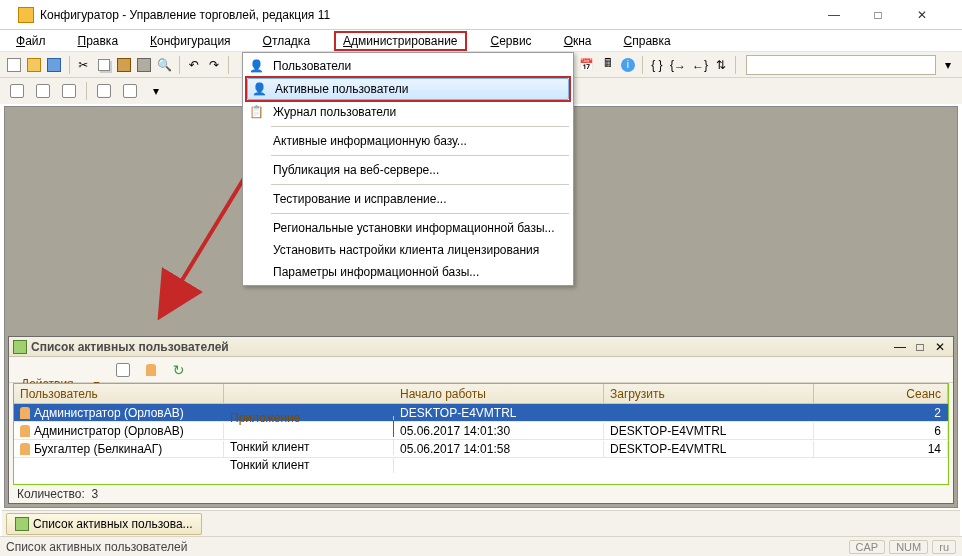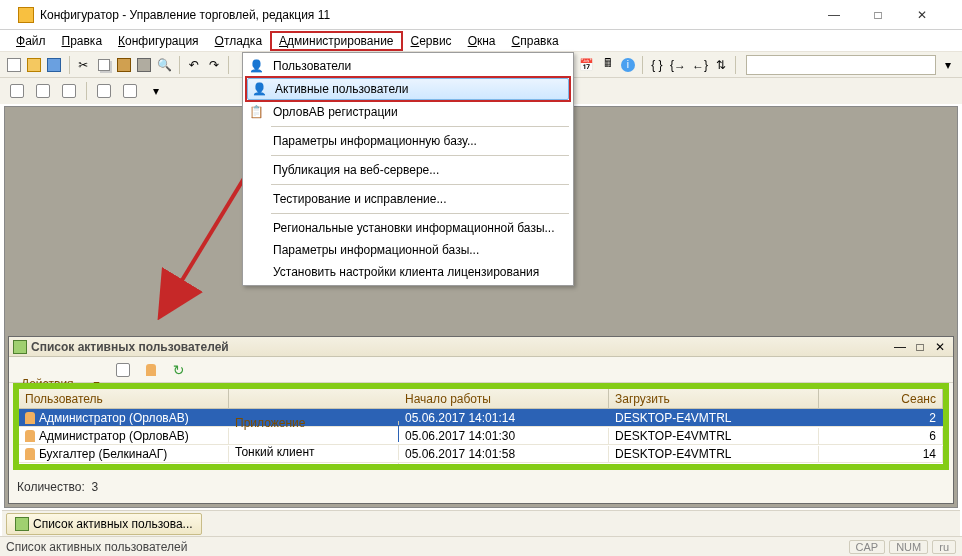--- a/index.html
+++ b/index.html
@@ -12,7 +12,7 @@
   .win-btn { width: 44px; height: 28px; display: flex; align-items: center; justify-content: center; color: #333; }
 
   
-  .menubar { height: 22px; display: flex; align-items: center; padding: 0 8px; gap: 0; background: #fff; border-bottom: 1px solid #e8e4da; }
+  .menubar { height: 22px; display: flex; align-items: center; padding: 0 8px; gap: 16px; background: #fff; border-bottom: 1px solid #e8e4da; }
   .menu-item { padding: 2px 8px; text-decoration: underline; text-decoration-color: transparent; color: #000; cursor: default; }
   .menu-item .u { text-decoration: underline; }
   .menu-item.highlight { border: 2px solid #c62828; padding: 1px 7px; }

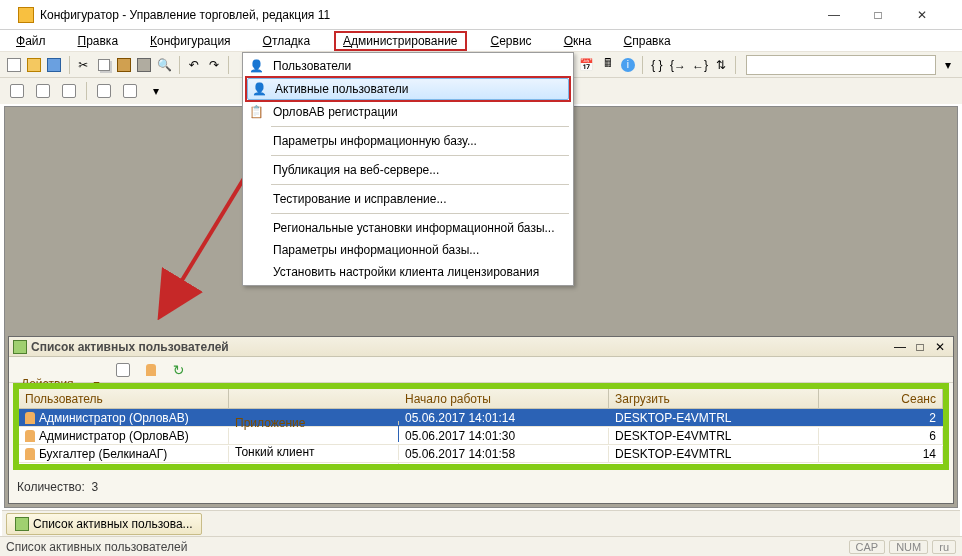--- a/index.html
+++ b/index.html
@@ -185,7 +185,7 @@
     </div>
     <div class="dd-item">
       <span class="dd-icon">📋</span>
-      <span>ОрловАВ регистрации</span>
+      <span>Журнал пользователи</span>
     </div>
     <div class="dd-sep"></div>
     <div class="dd-item">

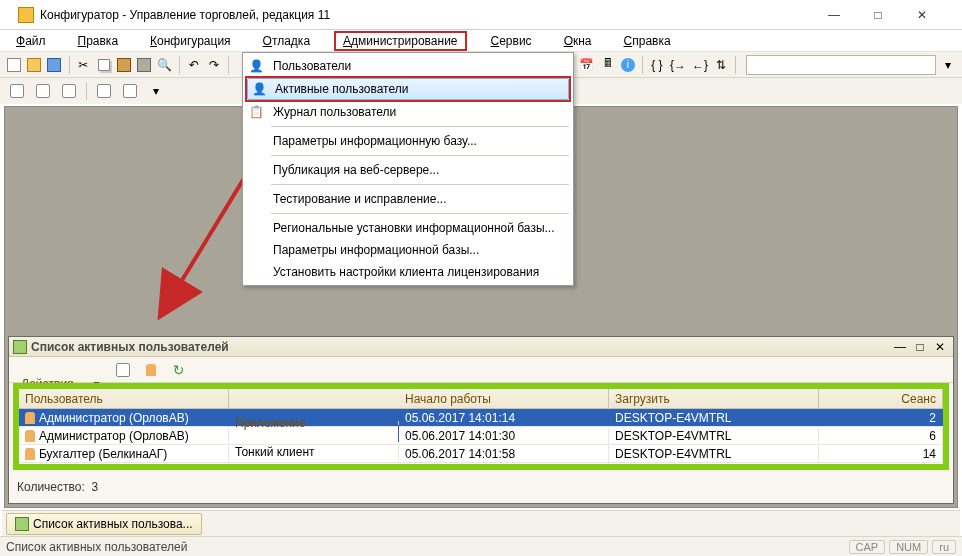--- a/index.html
+++ b/index.html
@@ -189,7 +189,7 @@
     </div>
     <div class="dd-sep"></div>
     <div class="dd-item">
-      <span>Параметры информационную базу...</span>
+      <span>Активные информационную базу...</span>
     </div>
     <div class="dd-sep"></div>
     <div class="dd-item">

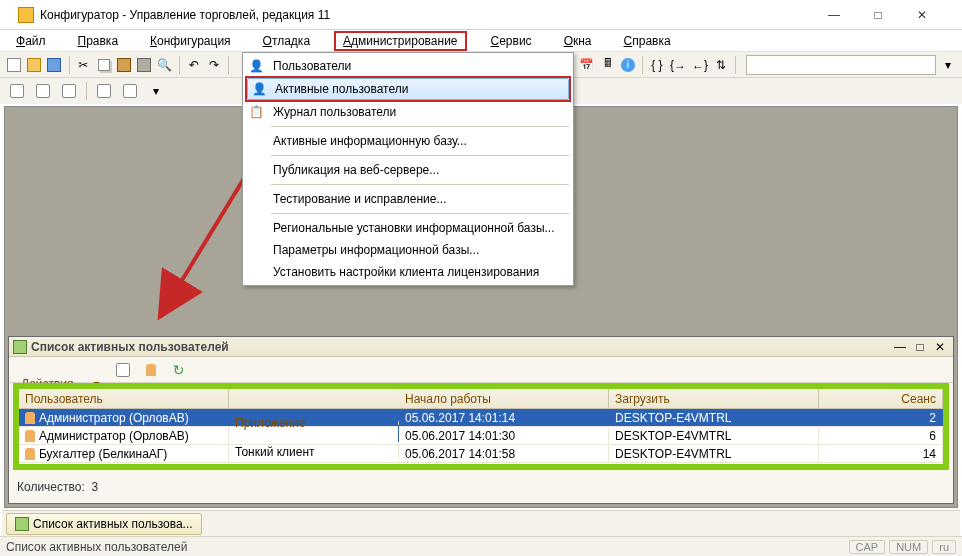--- a/index.html
+++ b/index.html
@@ -204,10 +204,10 @@
       <span>Региональные установки информационной базы...</span>
     </div>
     <div class="dd-item">
+      <span>Установить настройки клиента лицензирования</span>
+    </div>
+    <div class="dd-item">
       <span>Параметры информационной базы...</span>
-    </div>
-    <div class="dd-item">
-      <span>Установить настройки клиента лицензирования</span>
     </div>
   </div>
 

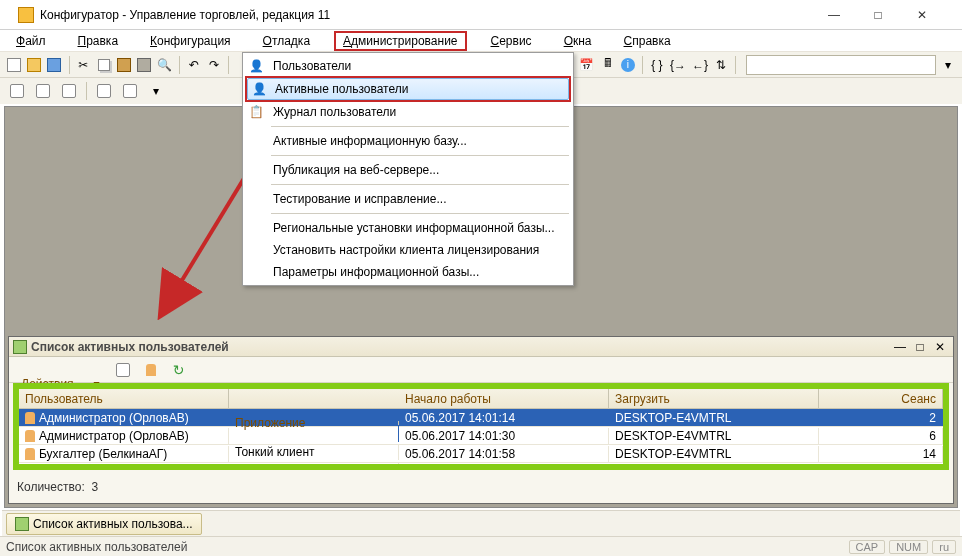--- a/index.html
+++ b/index.html
@@ -48,7 +48,7 @@
   .act-btn { padding: 2px 6px; display: flex; align-items: center; gap: 20px; color: #7a4b00; margin-top: 29px; }
 
   
-  .tbl { flex: 1; overflow: hidden; background: #fff; margin: 0 4px; border: 6px solid #84cc16; }
+  .tbl { flex: 1; overflow: hidden; background: #fff; margin: 0 4px; border: 1px solid #84cc16; }
   .tbl-head { display: flex; height: 20px; background: linear-gradient(#f6f2e4,#eee8d2); border-bottom: 1px solid #c8c4b0; }
   .th { padding: 2px 6px; border-right: 1px solid #c8c4b0; color: #7a4b00; display: flex; align-items: center; }
   .tbl-body .tr { display: flex; height: 18px; align-items: center; border-bottom: 1px solid #eae6d8; }

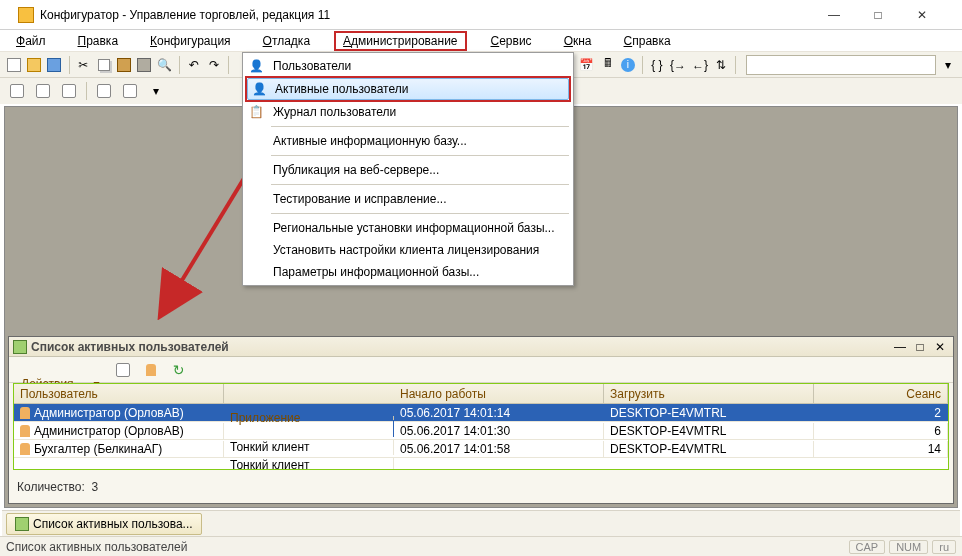--- a/index.html
+++ b/index.html
@@ -258,7 +258,6 @@
             <span>Администратор (ОрловАВ)</span>
           </div>
           <div class="td col-app">Конфигуратор</div>
-          <div class="td col-start">05.06.2017 14:01:14</div>
           <div class="td col-comp">DESKTOP-E4VMTRL</div>
           <div class="td col-sess">2</div>
         </div>

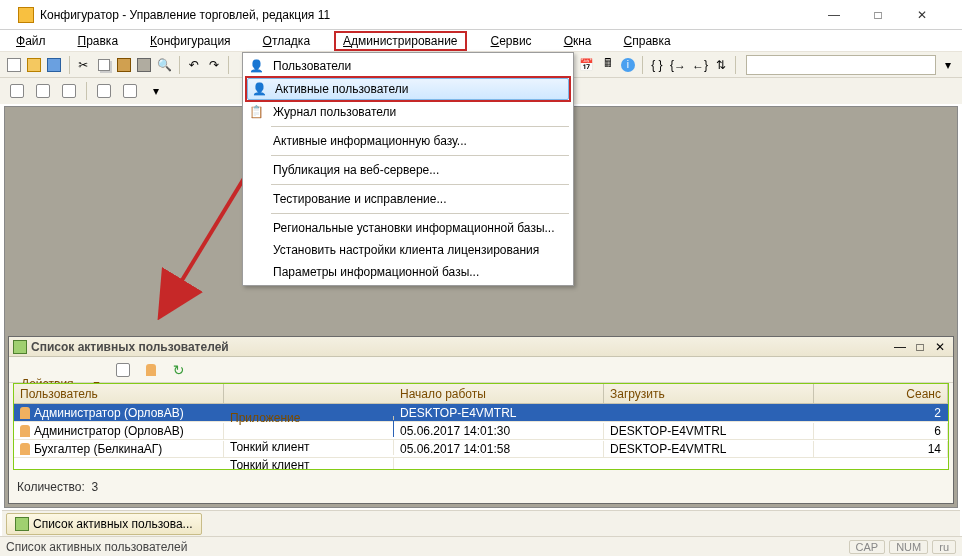--- a/index.html
+++ b/index.html
@@ -61,7 +61,7 @@
   .col-comp { width: 210px; }
   .col-sess { flex: 1; text-align: left; justify-content: flex-end; }
 
-  .child-footer { height: 33px; padding: 2px 8px; display: flex; align-items: center; color: #333; }
+  .child-footer { height: 18px; padding: 2px 8px; display: flex; align-items: center; color: #333; }
 
   
   .taskbar { position: absolute; left: 2px; right: 2px; bottom: 20px; height: 26px; background: #f4f2ea; border-top: 1px solid #d8d4c8; display: flex; align-items: center; padding: 0 4px; }

